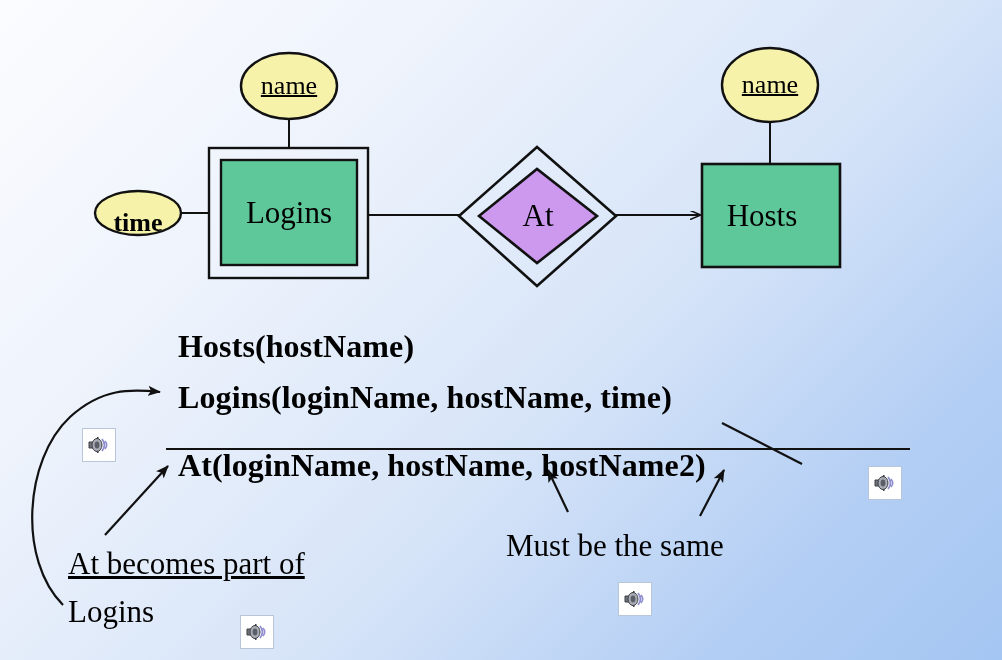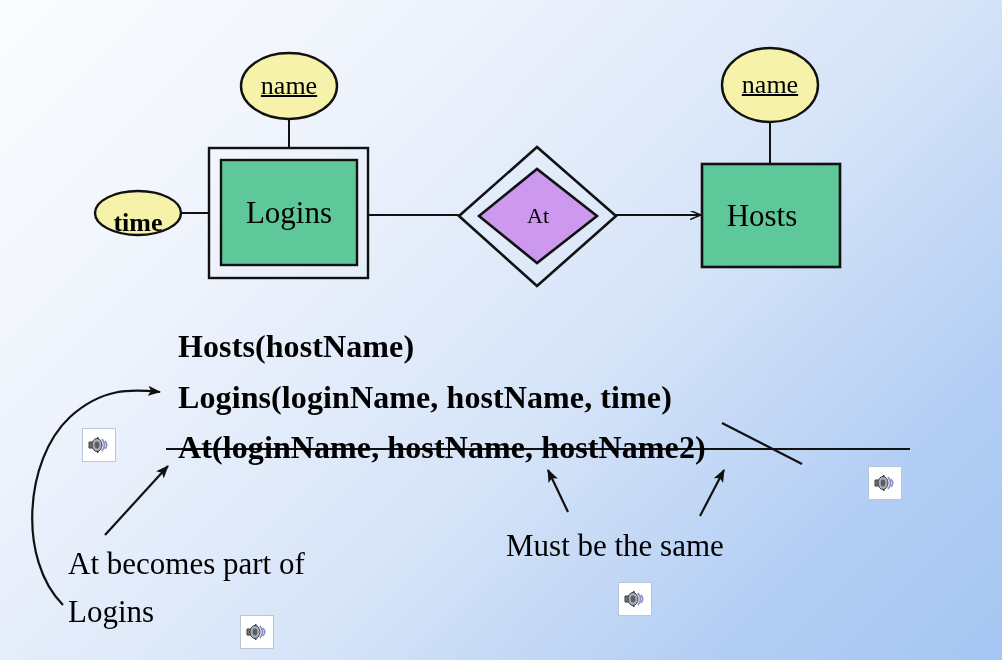--- a/index.html
+++ b/index.html
@@ -33,7 +33,7 @@
     pointer-events: none;
   }
   .entity-label { font-size: 31px; }
-  .rel-label    { font-size: 22px; }
+  .rel-label    { font-size: 31px; }
   .attr-label   { font-size: 26px; }
   .attr-key     { text-decoration: underline; text-underline-offset: 1px; }
 

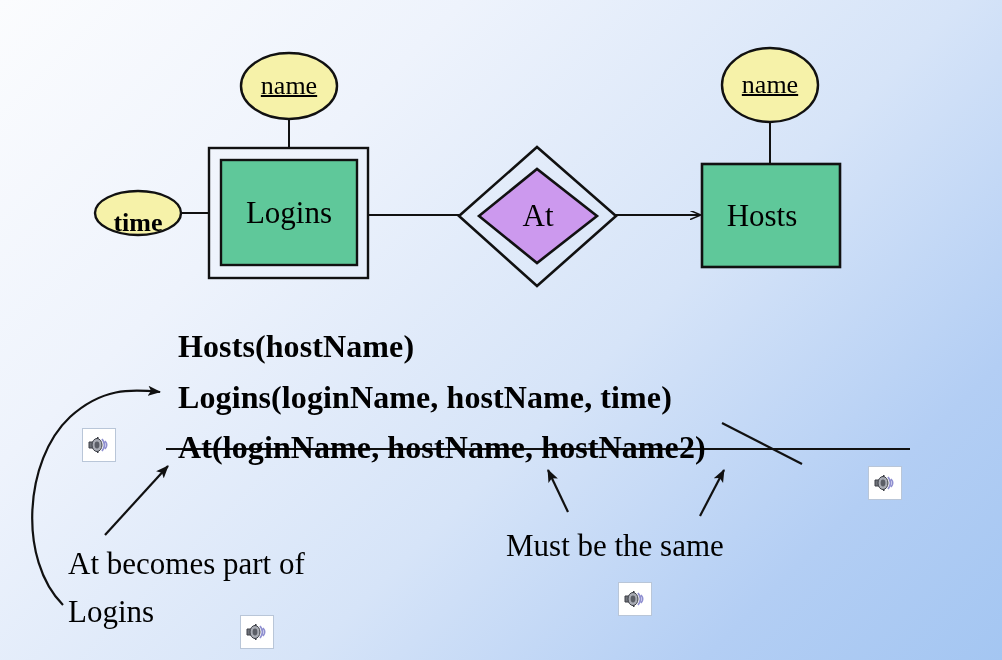--- a/index.html
+++ b/index.html
@@ -131,7 +131,7 @@
 
   <div class="schema-line" style="left:178px; top:381px;">Logins(loginName, hostName, time)</div>
 
-  <div class="schema-line" style="left:178px; top:431px;">At(loginName, hostName, hostName2)</div>
+  <div class="schema-line" style="left:178px; top:449px;">At(loginName, hostName, hostName2)</div>
 
   <div class="annot" style="left:68px; top:546px;">At becomes part of</div>
   <div class="annot" style="left:68px; top:594px;">Logins</div>

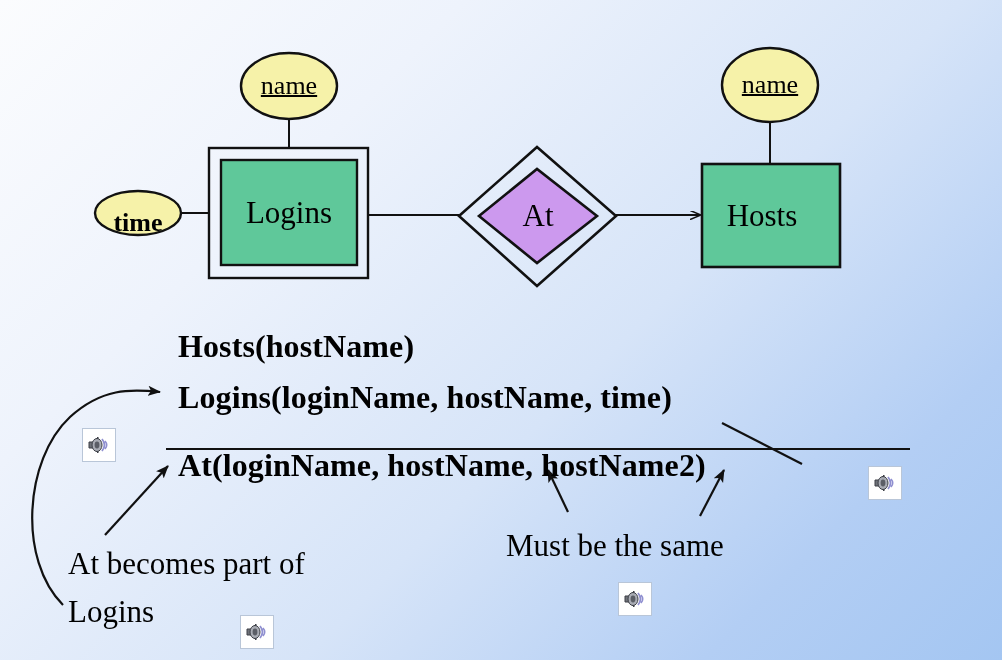--- a/index.html
+++ b/index.html
@@ -133,7 +133,7 @@
 
   <div class="schema-line" style="left:178px; top:449px;">At(loginName, hostName, hostName2)</div>
 
-  <div class="annot" style="left:68px; top:546px;">At becomes part of</div>
+  <div class="annot" style="left:68px; top:546px;text-decoration:underline;">At becomes part of</div>
   <div class="annot" style="left:68px; top:594px;">Logins</div>
 
   <div class="annot" style="left:506px; top:528px;text-align:right;">Must be the same</div>

